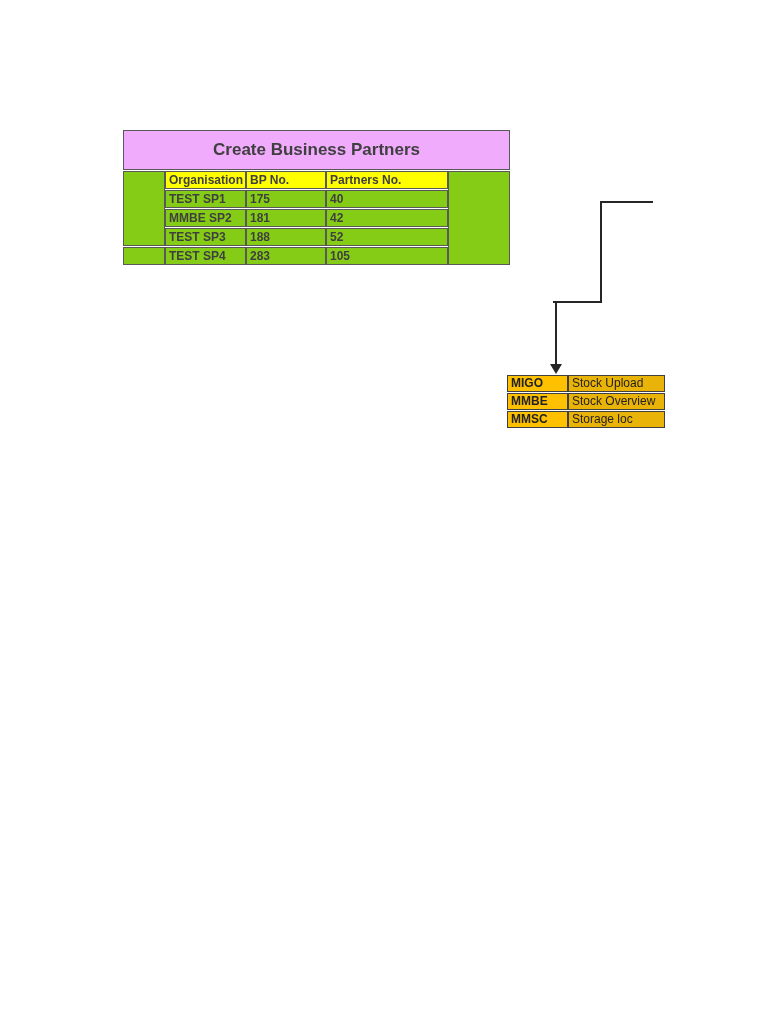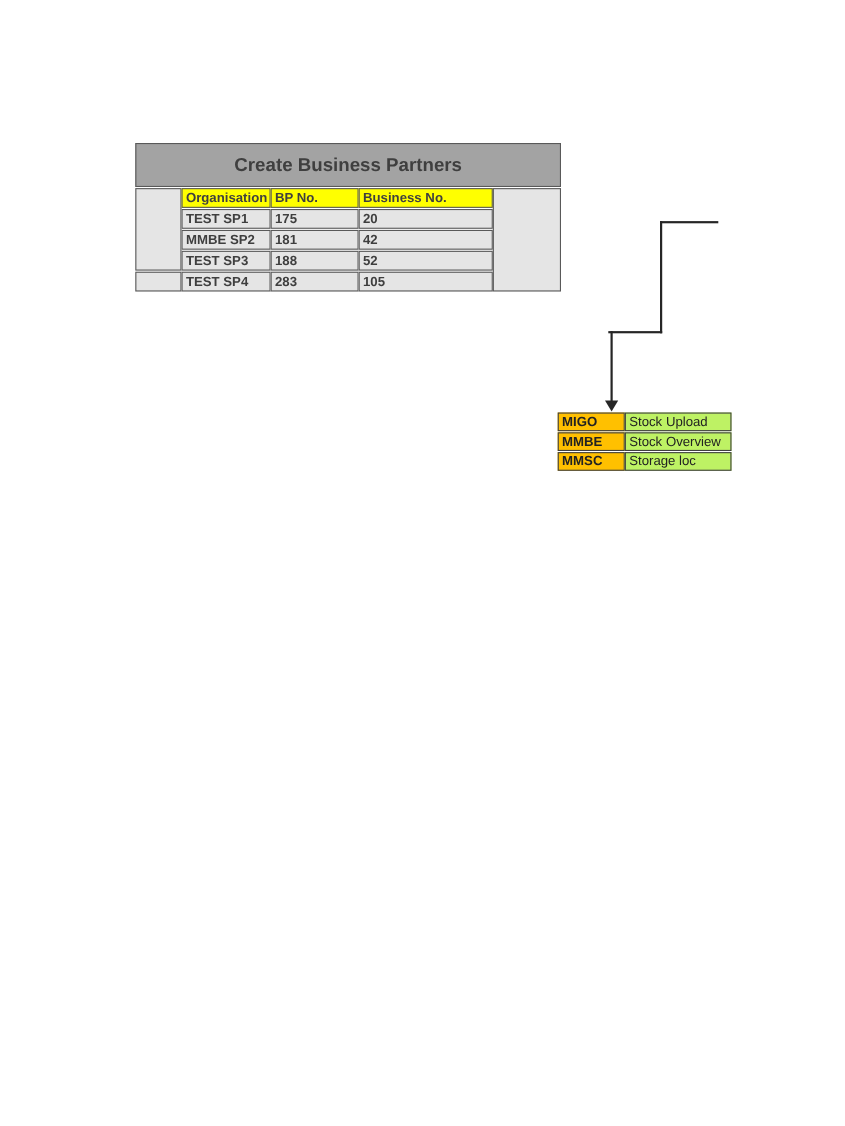--- a/index.html
+++ b/index.html
@@ -13,7 +13,7 @@
   
   .bp-table { position: absolute; left: 123px; top: 130px; width: 387px; }
   .bp-title {
-    height: 40px; background: #a3a3a3; border: 1.5px solid #595959;
+    height: 40px; background: #f0abfc; border: 1.5px solid #595959;
     display: flex; align-items: center; justify-content: center;
     font-size: 17px; font-weight: bold; color: #3f3f3f;
   }

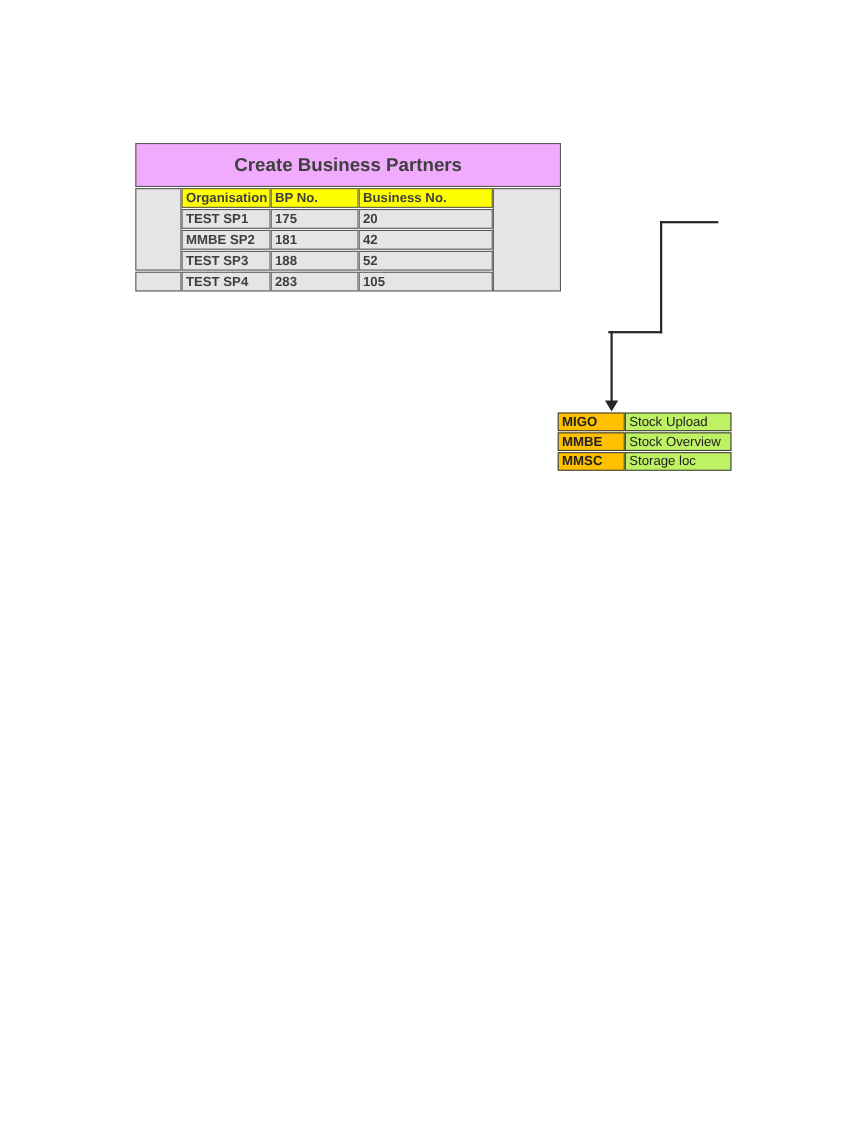--- a/index.html
+++ b/index.html
@@ -71,7 +71,7 @@
 
     <div class="cell head" style="grid-column:2;grid-row:1">Organisation</div>
     <div class="cell head" style="grid-column:3;grid-row:1">BP No.</div>
-    <div class="cell head" style="grid-column:4;grid-row:1">Business No.</div>
+    <div class="cell head" style="grid-column:4;grid-row:1">Partners No.</div>
 
     <div class="cell" style="grid-column:2;grid-row:2">TEST SP1</div>
     <div class="cell" style="grid-column:3;grid-row:2">175</div>

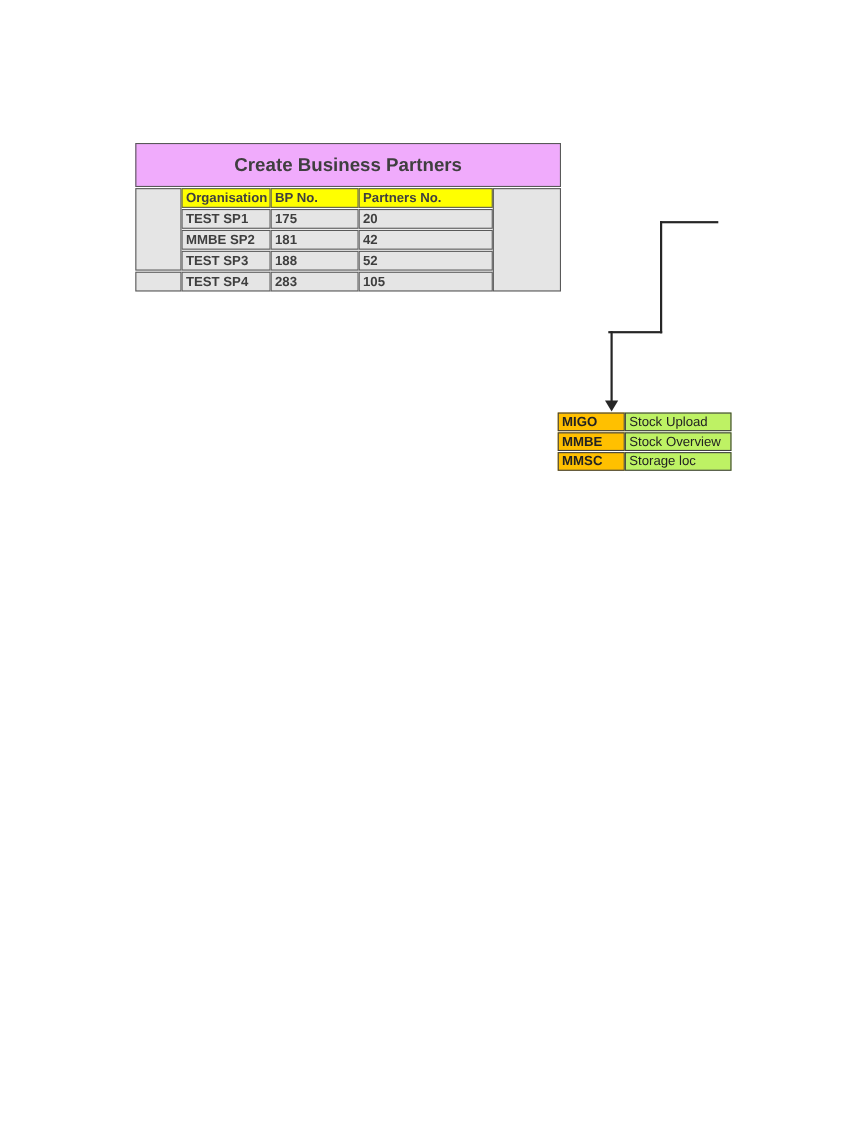--- a/index.html
+++ b/index.html
@@ -25,7 +25,7 @@
     row-gap: 1px; column-gap: 0;
   }
   .cell {
-    border: 1px solid #595959; background: #e5e5e5;
+    border: 1px solid #595959; background: #84cc16;
     font-size: 12px; font-weight: bold; line-height: 16px;
     padding: 0 0 0 3px; overflow: hidden; white-space: nowrap;
   }

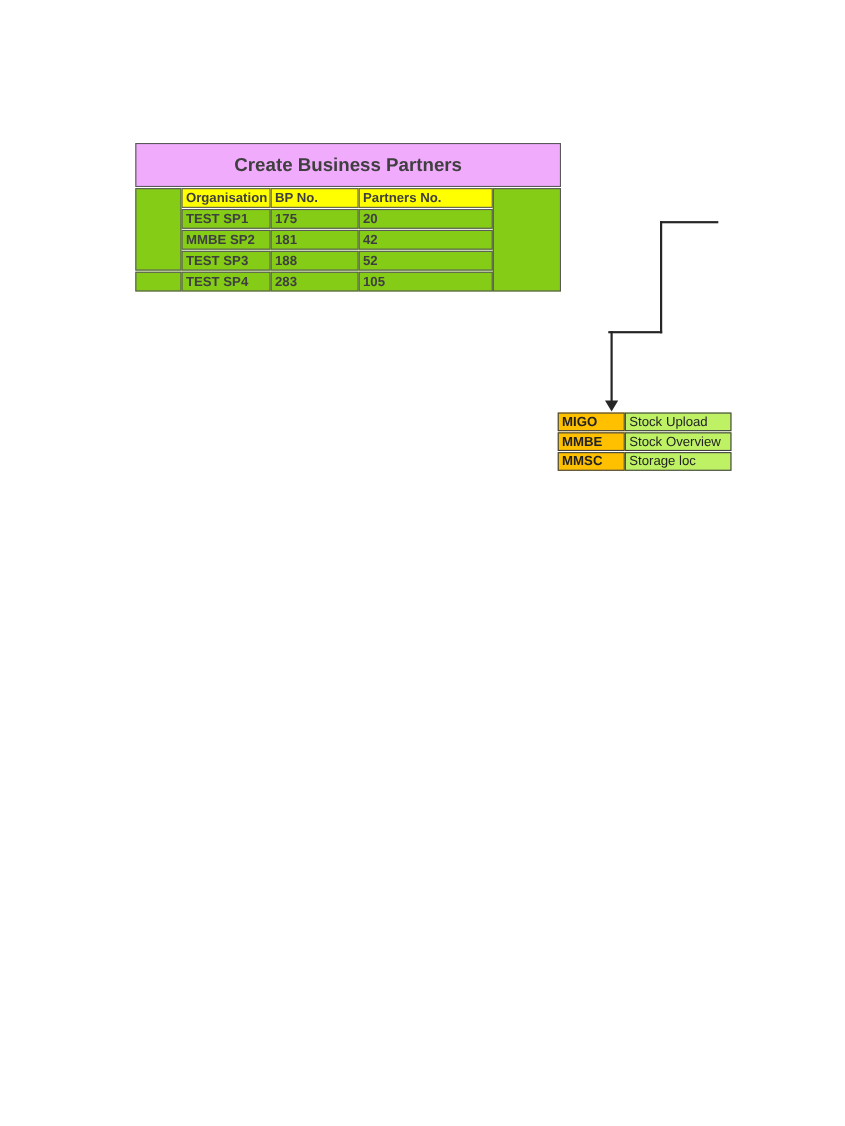--- a/index.html
+++ b/index.html
@@ -75,7 +75,7 @@
 
     <div class="cell" style="grid-column:2;grid-row:2">TEST SP1</div>
     <div class="cell" style="grid-column:3;grid-row:2">175</div>
-    <div class="cell" style="grid-column:4;grid-row:2">20</div>
+    <div class="cell" style="grid-column:4;grid-row:2">40</div>
 
     <div class="cell" style="grid-column:2;grid-row:3">MMBE SP2</div>
     <div class="cell" style="grid-column:3;grid-row:3">181</div>

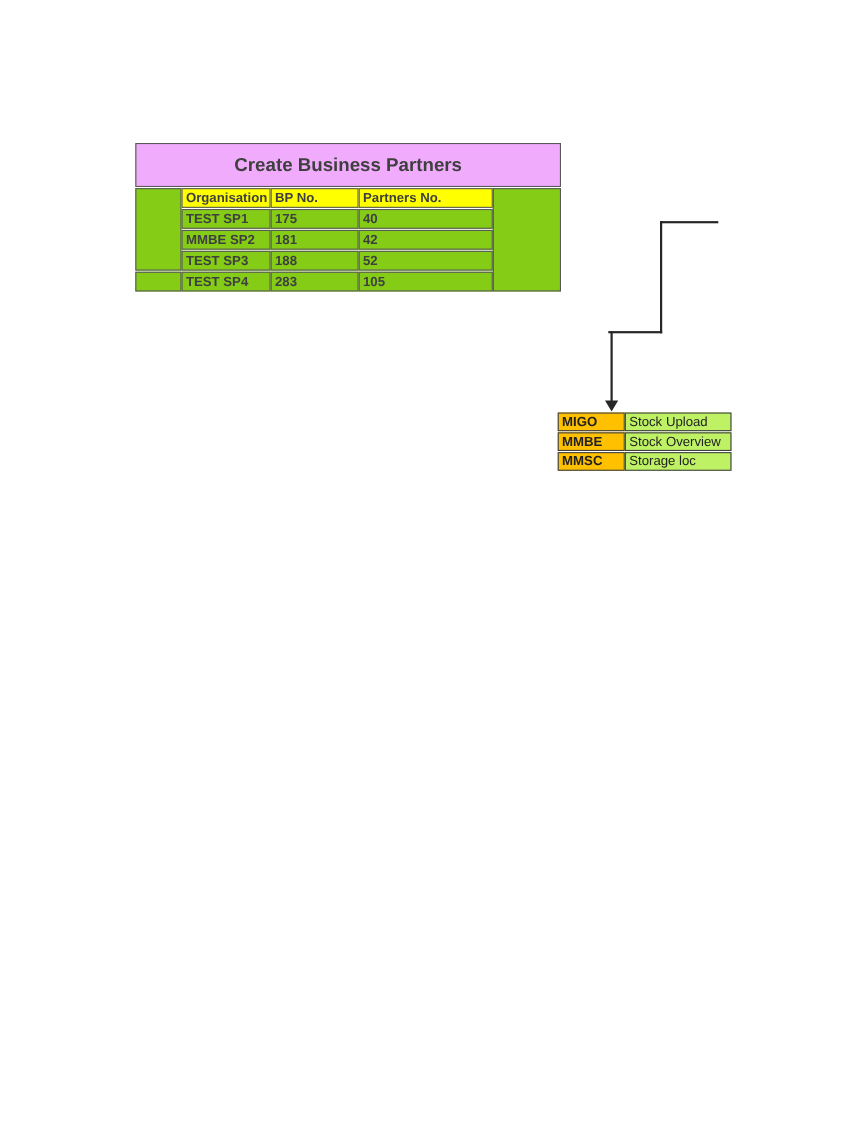--- a/index.html
+++ b/index.html
@@ -58,7 +58,7 @@
     padding: 0 0 0 3px; white-space: nowrap; overflow: hidden; color: #222222;
   }
   .tcode-code { background: #ffc000; font-weight: bold; }
-  .tcode-desc { background: #bef264; font-weight: normal; }
+  .tcode-desc { background: #eab308; font-weight: normal; }
 </style>
 </head>
 <body>

